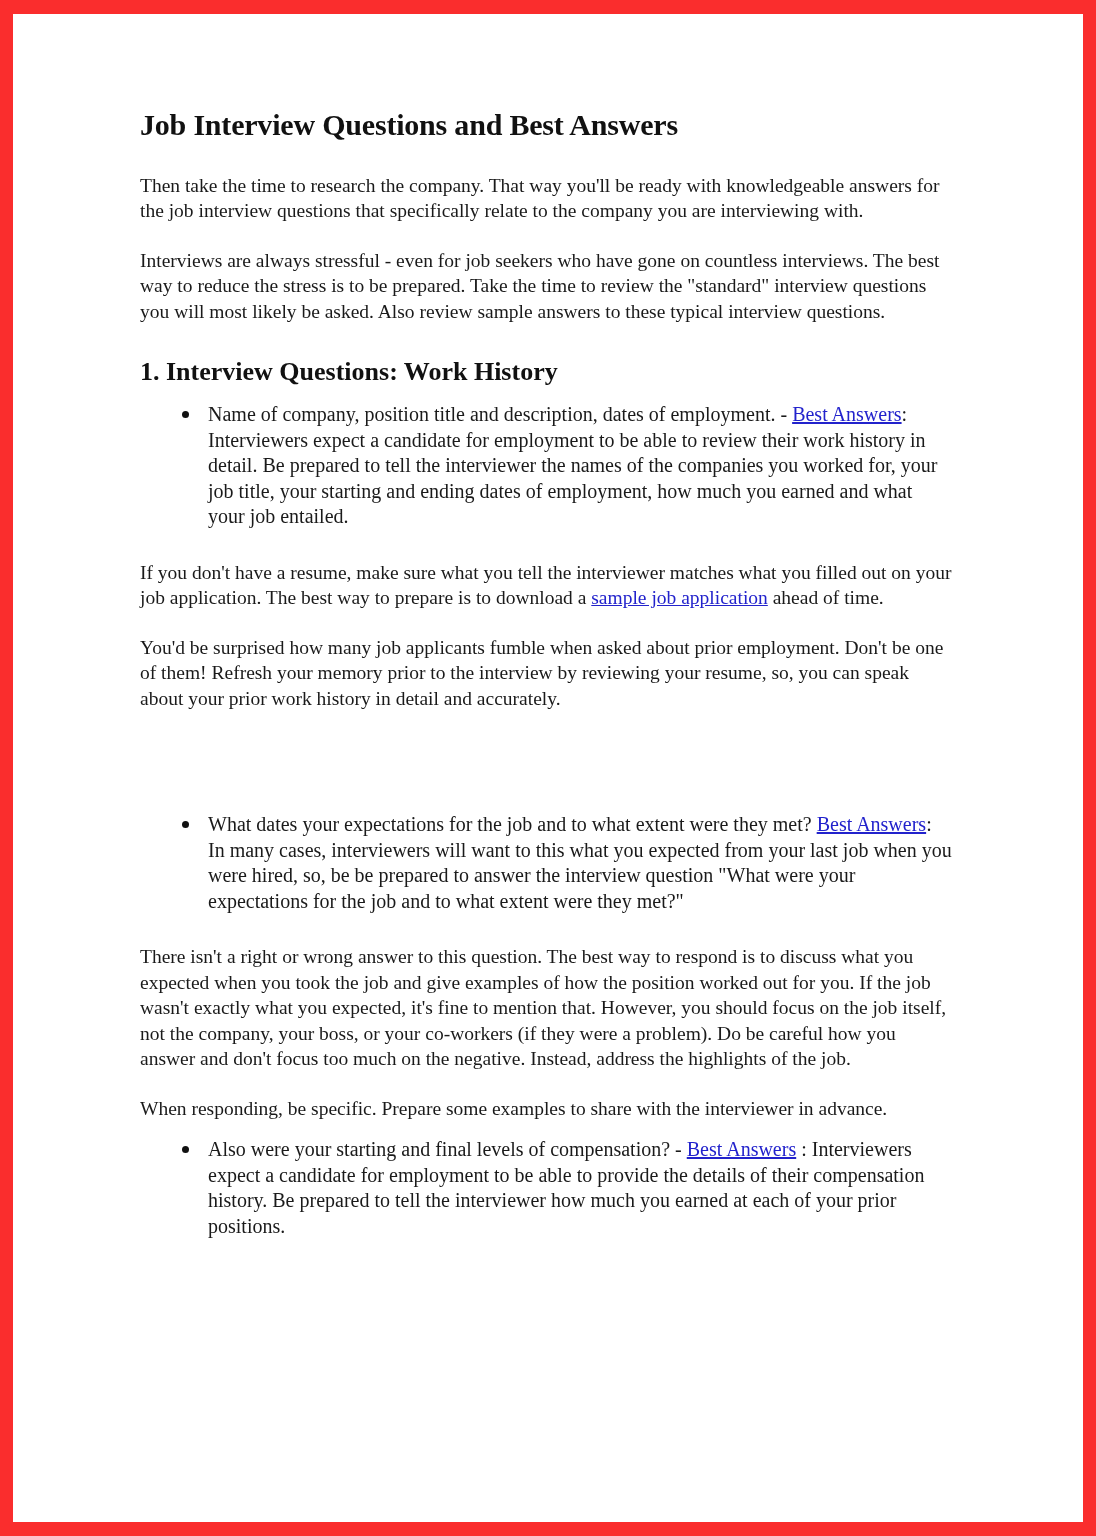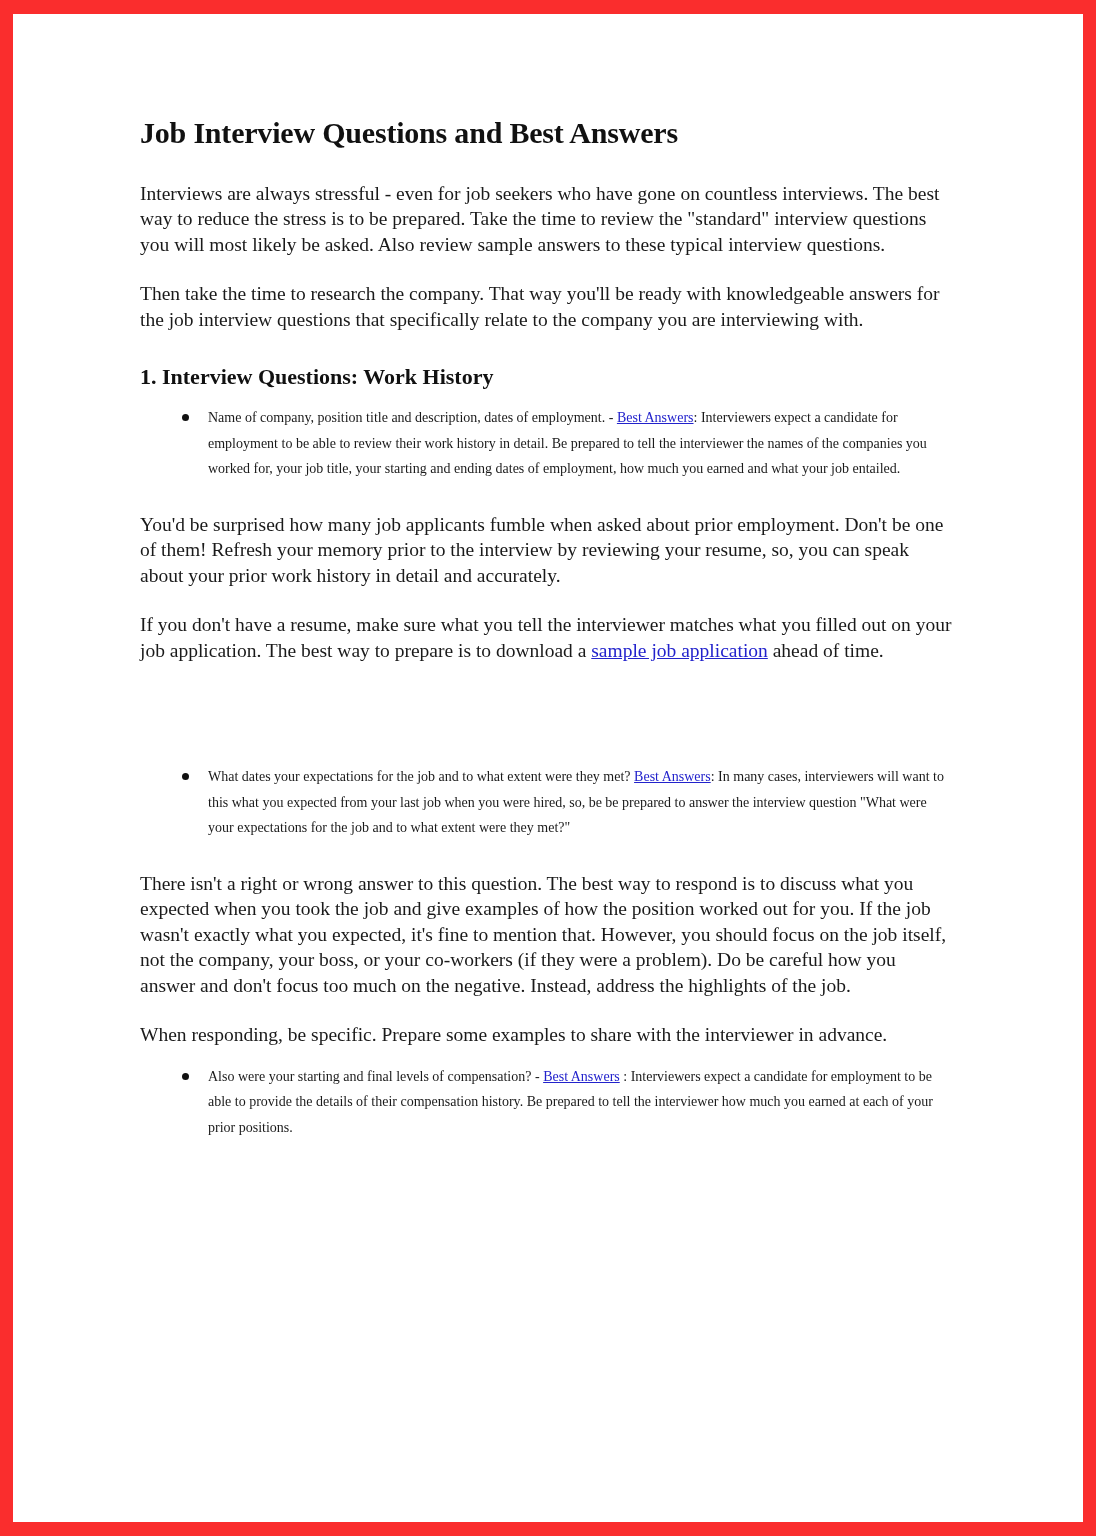--- a/index.html
+++ b/index.html
@@ -51,7 +51,7 @@
 
   .sheet {
     position: absolute;
-    top: 22px;
+    top: 14px;
     left: 13px;
     width: 1070px;
     height: 1183px;

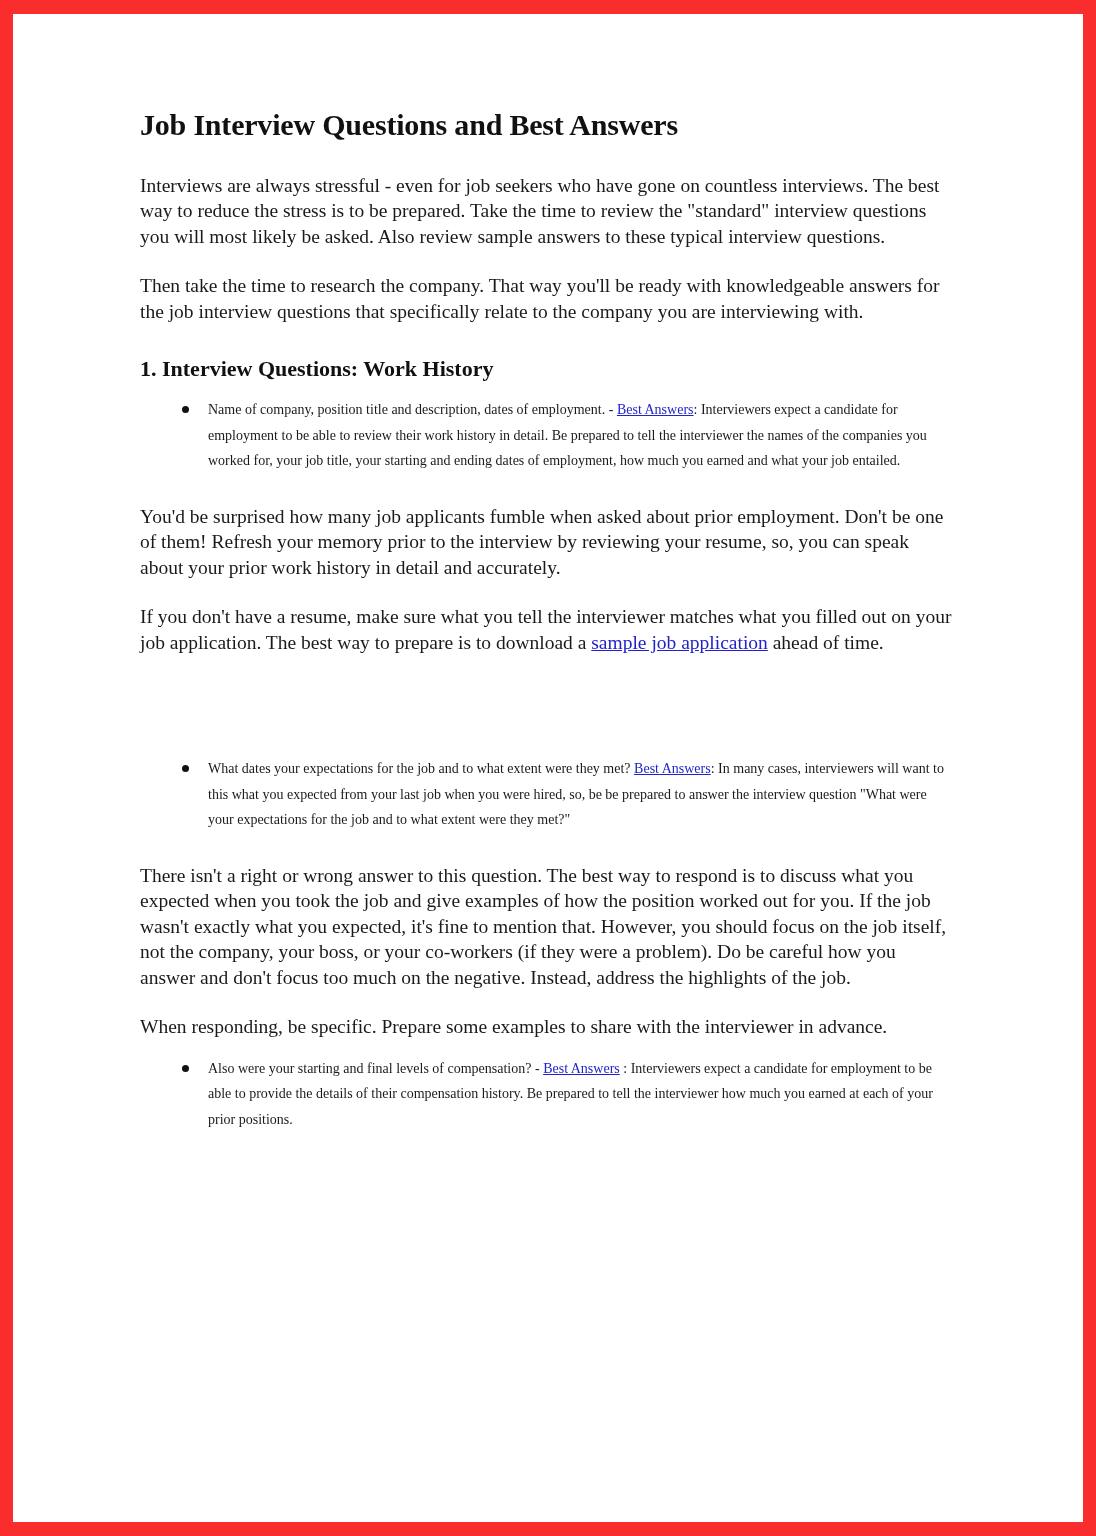--- a/index.html
+++ b/index.html
@@ -145,9 +145,9 @@
 
       <h1 class="doc-title">Job Interview Questions and Best Answers</h1>
 
+      <p class="para">Then take the time to research the company. That way you'll be ready with knowledgeable answers for the job interview questions that specifically relate to the company you are interviewing with.</p>
+
       <p class="para">Interviews are always stressful - even for job seekers who have gone on countless interviews. The best way to reduce the stress is to be prepared. Take the time to review the "standard" interview questions you will most likely be asked. Also review sample answers to these typical interview questions.</p>
-
-      <p class="para">Then take the time to research the company. That way you'll be ready with knowledgeable answers for the job interview questions that specifically relate to the company you are interviewing with.</p>
 
       <h2 class="section-heading">1. Interview Questions: Work History</h2>
 

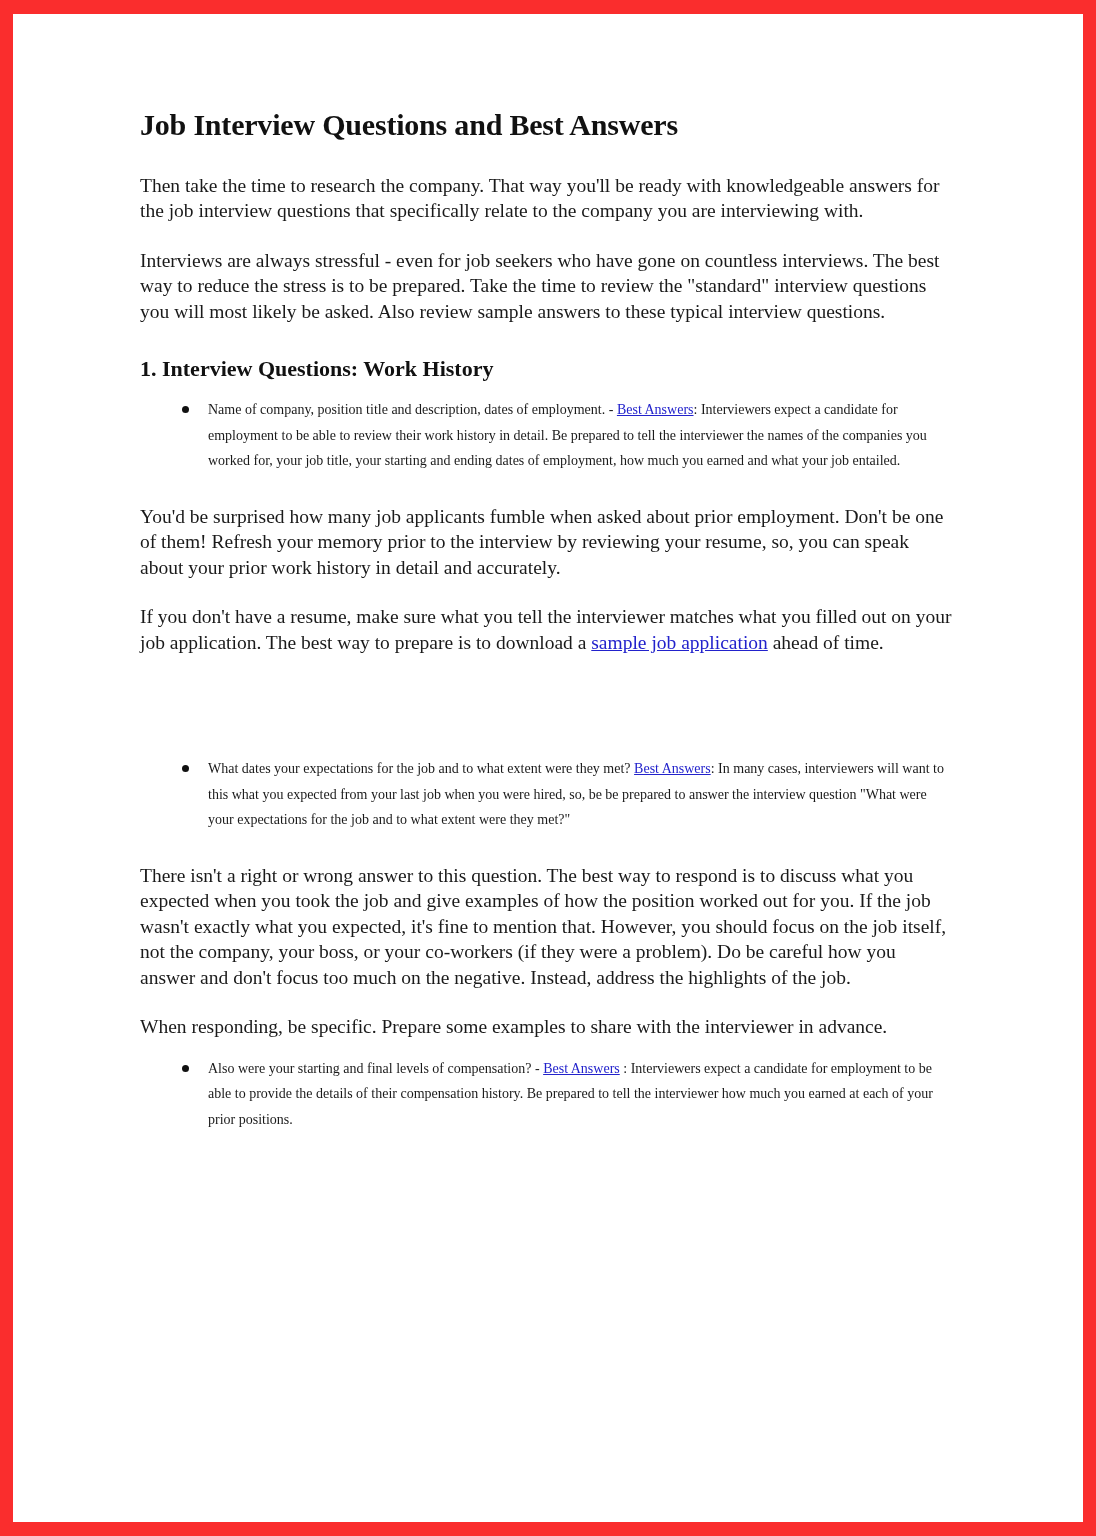--- a/index.html
+++ b/index.html
@@ -77,7 +77,7 @@
 
   h2.section-heading {
     font-family: "Liberation Serif", "DejaVu Serif", serif;
-    font-size: 22px;
+    font-size: 26px;
     font-weight: bold;
     line-height: 1.2;
     margin: 32px 0 8px 0;

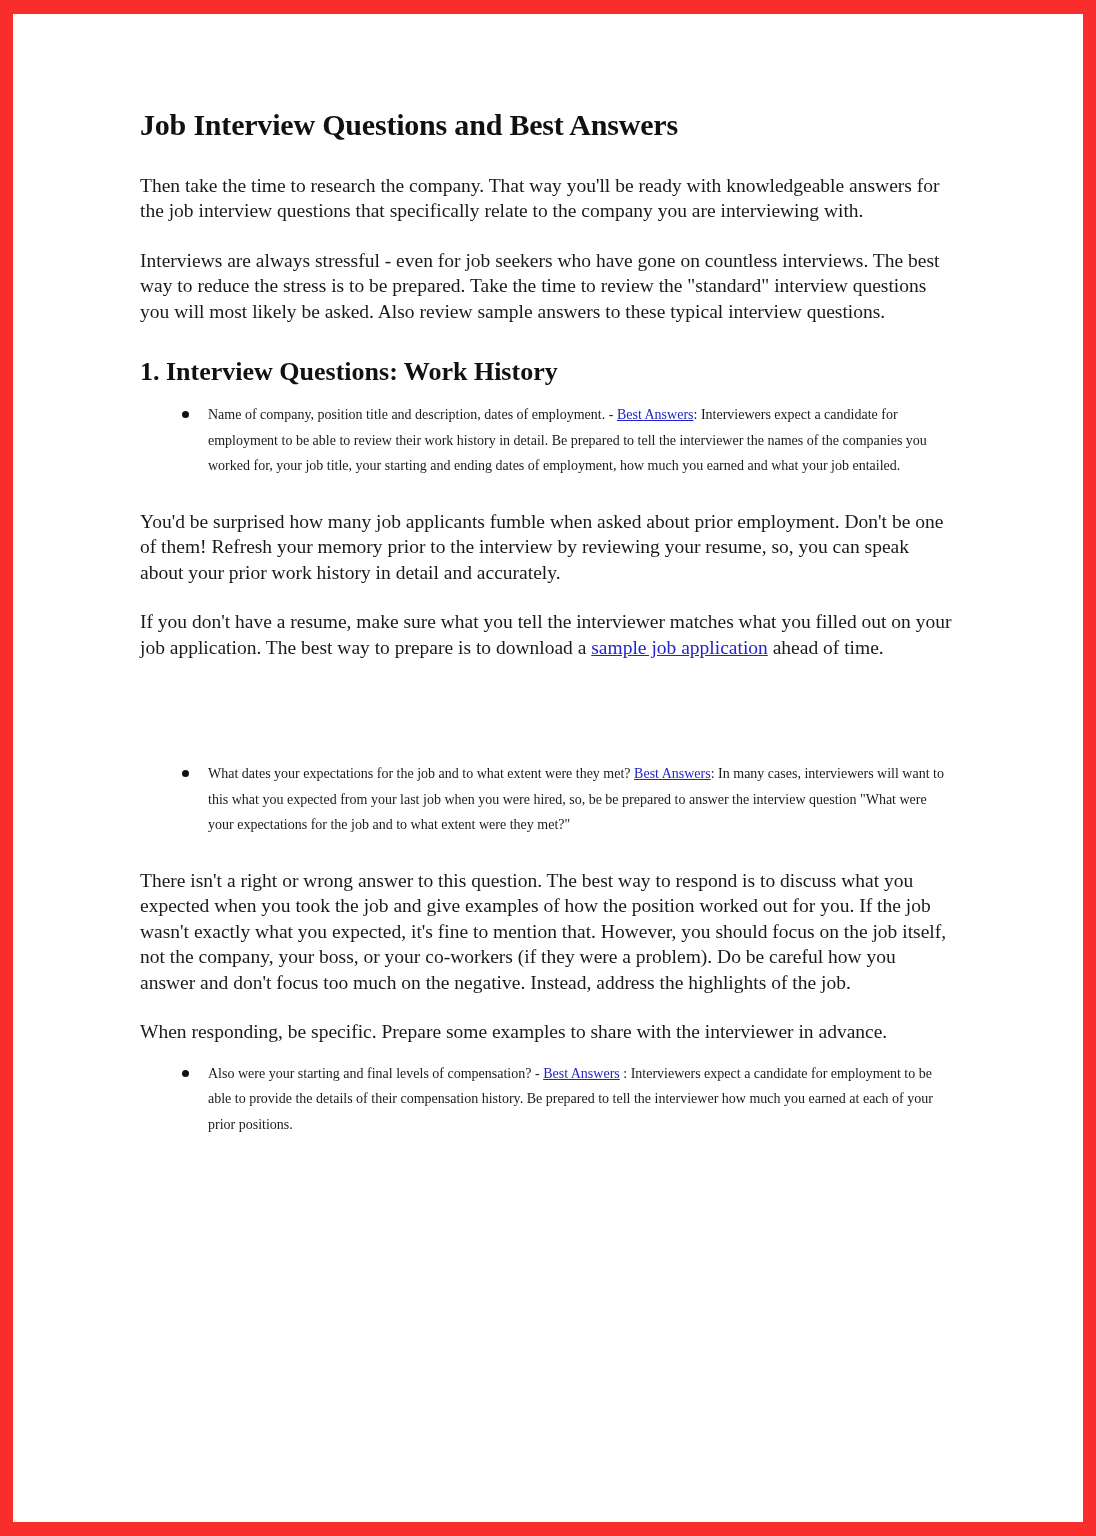--- a/index.html
+++ b/index.html
@@ -104,7 +104,7 @@
   ul.bullets li {
     position: relative;
     font-family: "Liberation Serif", "DejaVu Serif", serif;
-    font-size: 14px;
+    font-size: 20px;
     line-height: 25.5px;
     color: #1a1a1a;
     margin: 15px 0 12px 0;

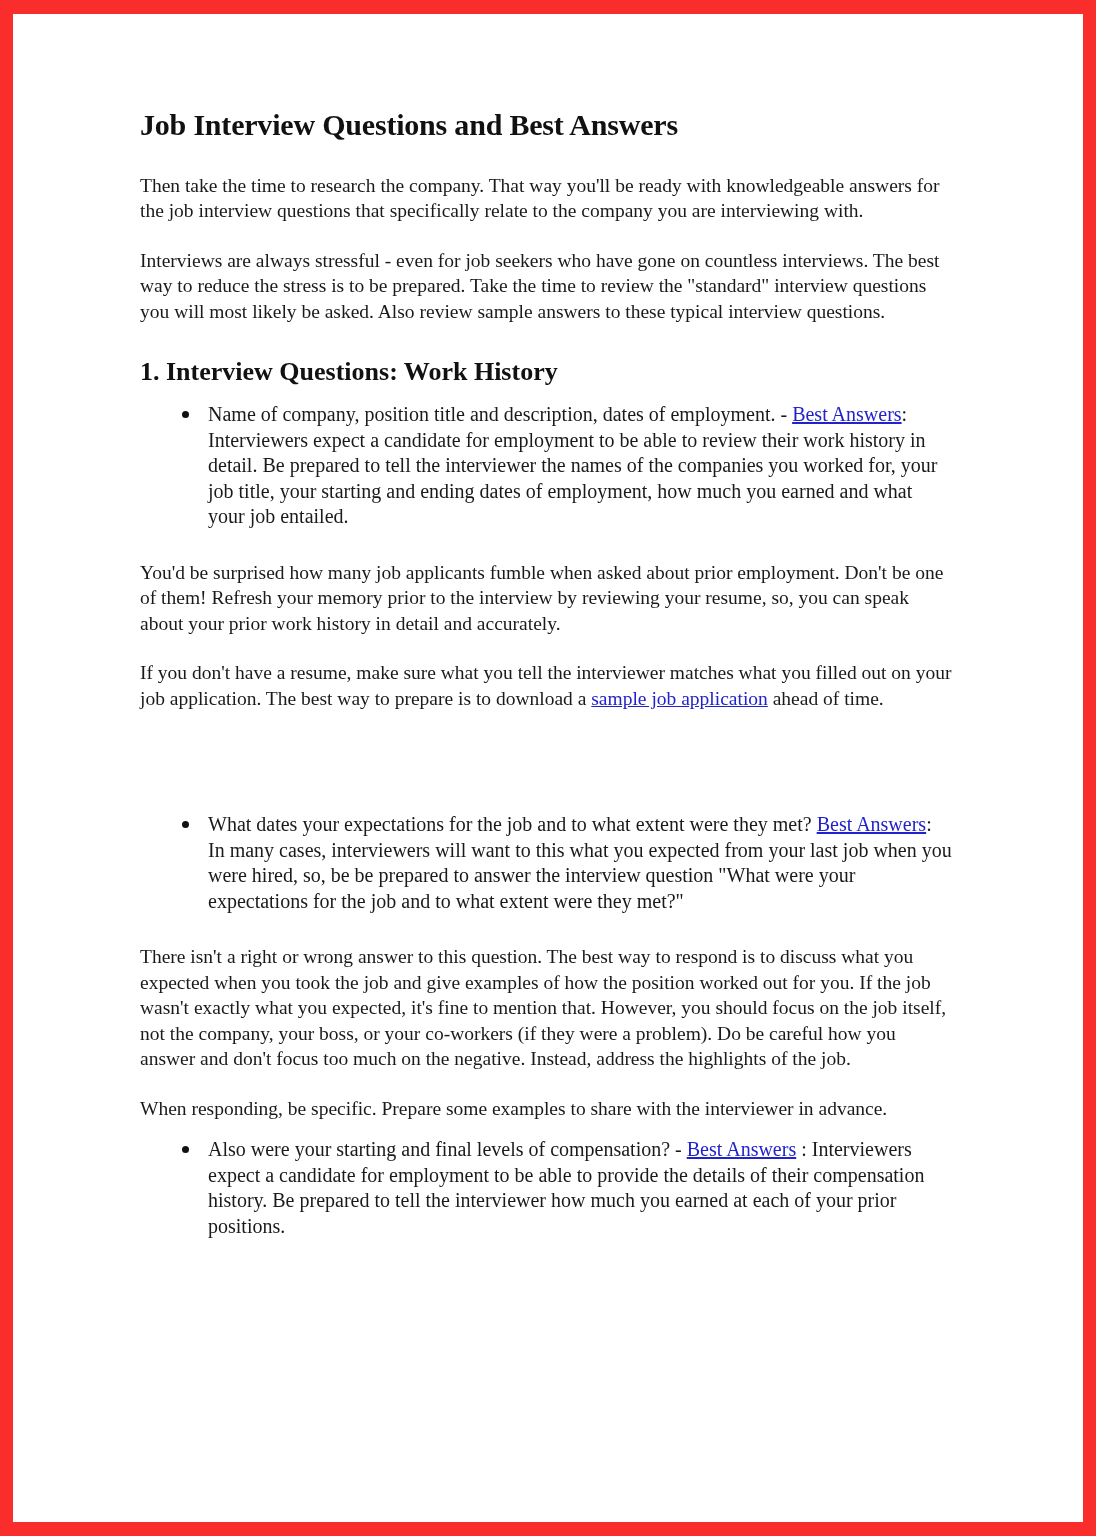--- a/index.html
+++ b/index.html
@@ -160,11 +160,11 @@
 
       <div class="gap-small"></div>
 
-      <p class="para">You'd be surprised how many job applicants fumble when asked about prior employment. Don't be one of them! Refresh your memory prior to the interview by reviewing your resume, so, you can speak about your prior work history in detail and accurately.</p>
-
       <p class="para">
         <span>If you don't have a resume, make sure what you tell the interviewer matches what you filled out on your job application. The best way to prepare is to download a </span><a class="doclink" href="#">sample job application</a><span> ahead of time.</span>
       </p>
+
+      <p class="para">You'd be surprised how many job applicants fumble when asked about prior employment. Don't be one of them! Refresh your memory prior to the interview by reviewing your resume, so, you can speak about your prior work history in detail and accurately.</p>
 
       <div class="gap-big"></div>
 

